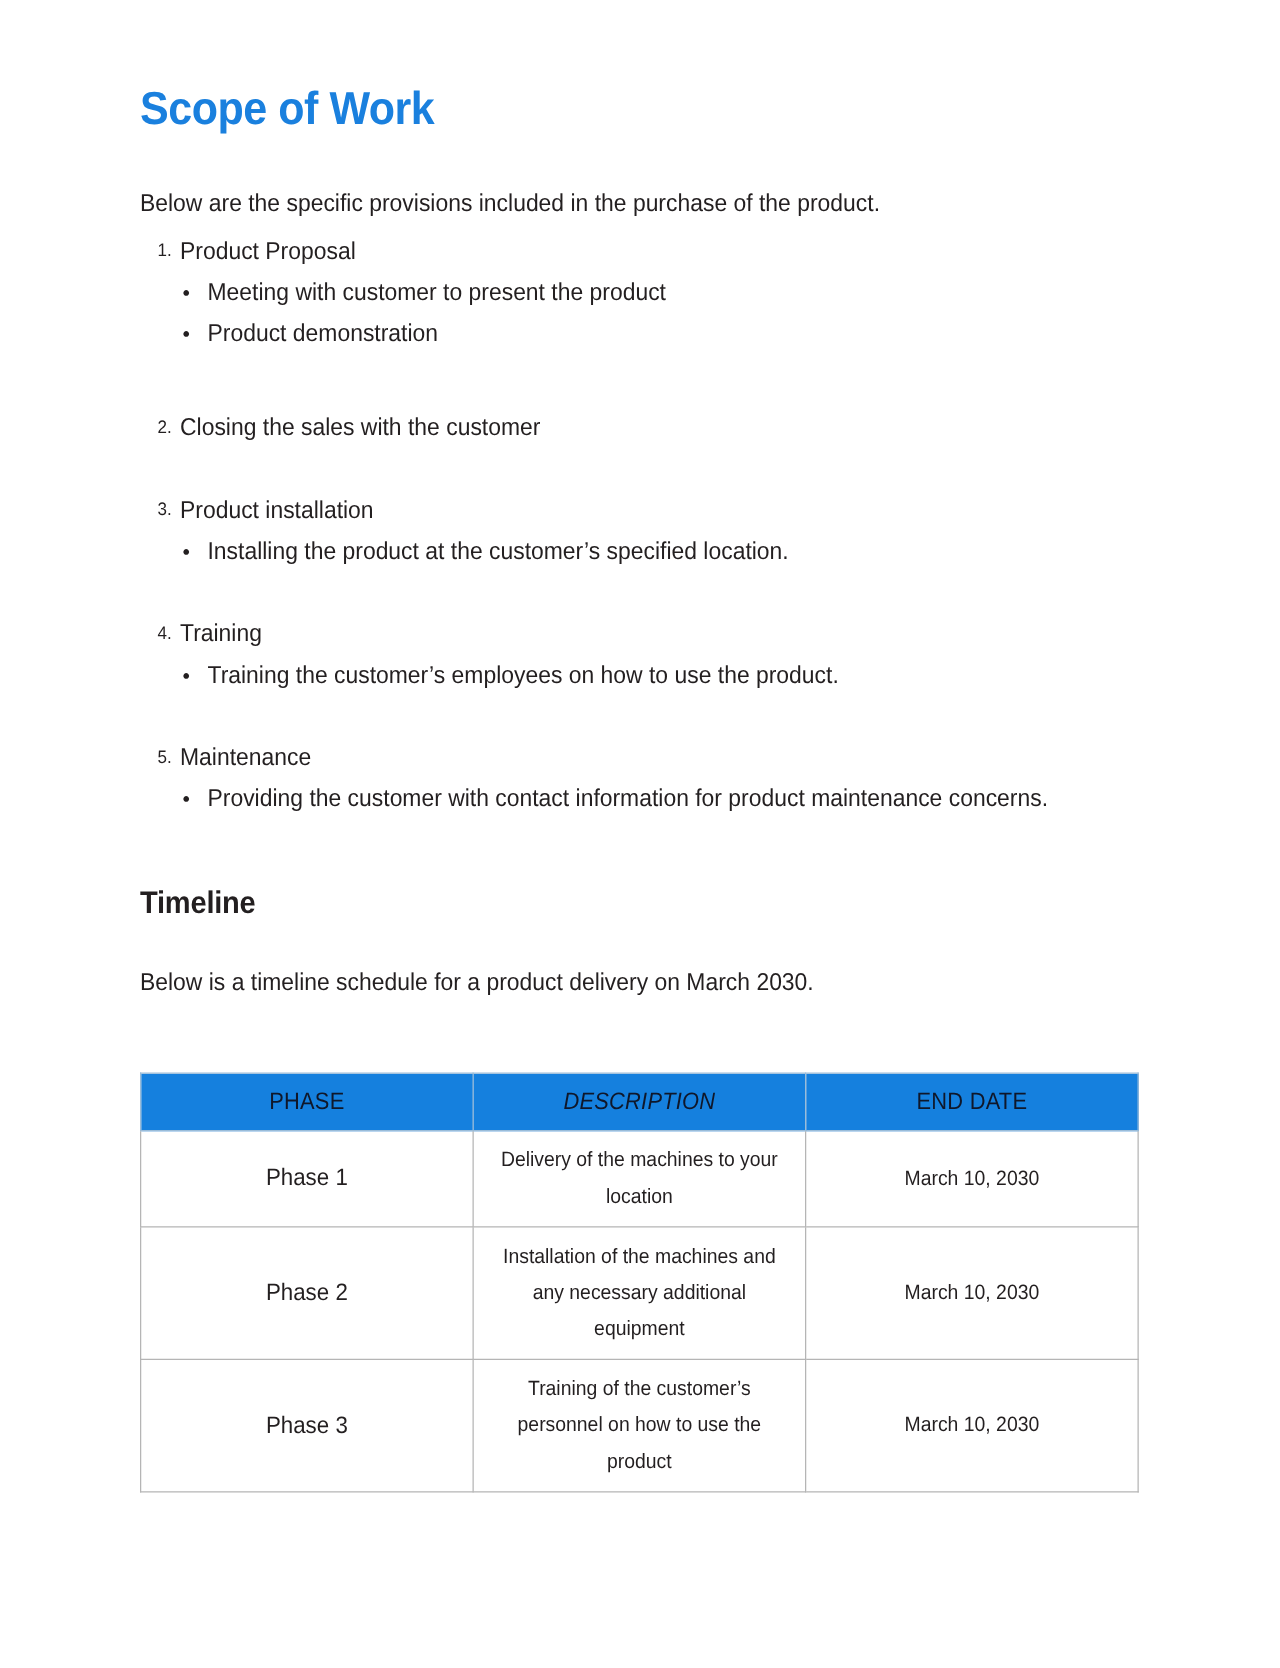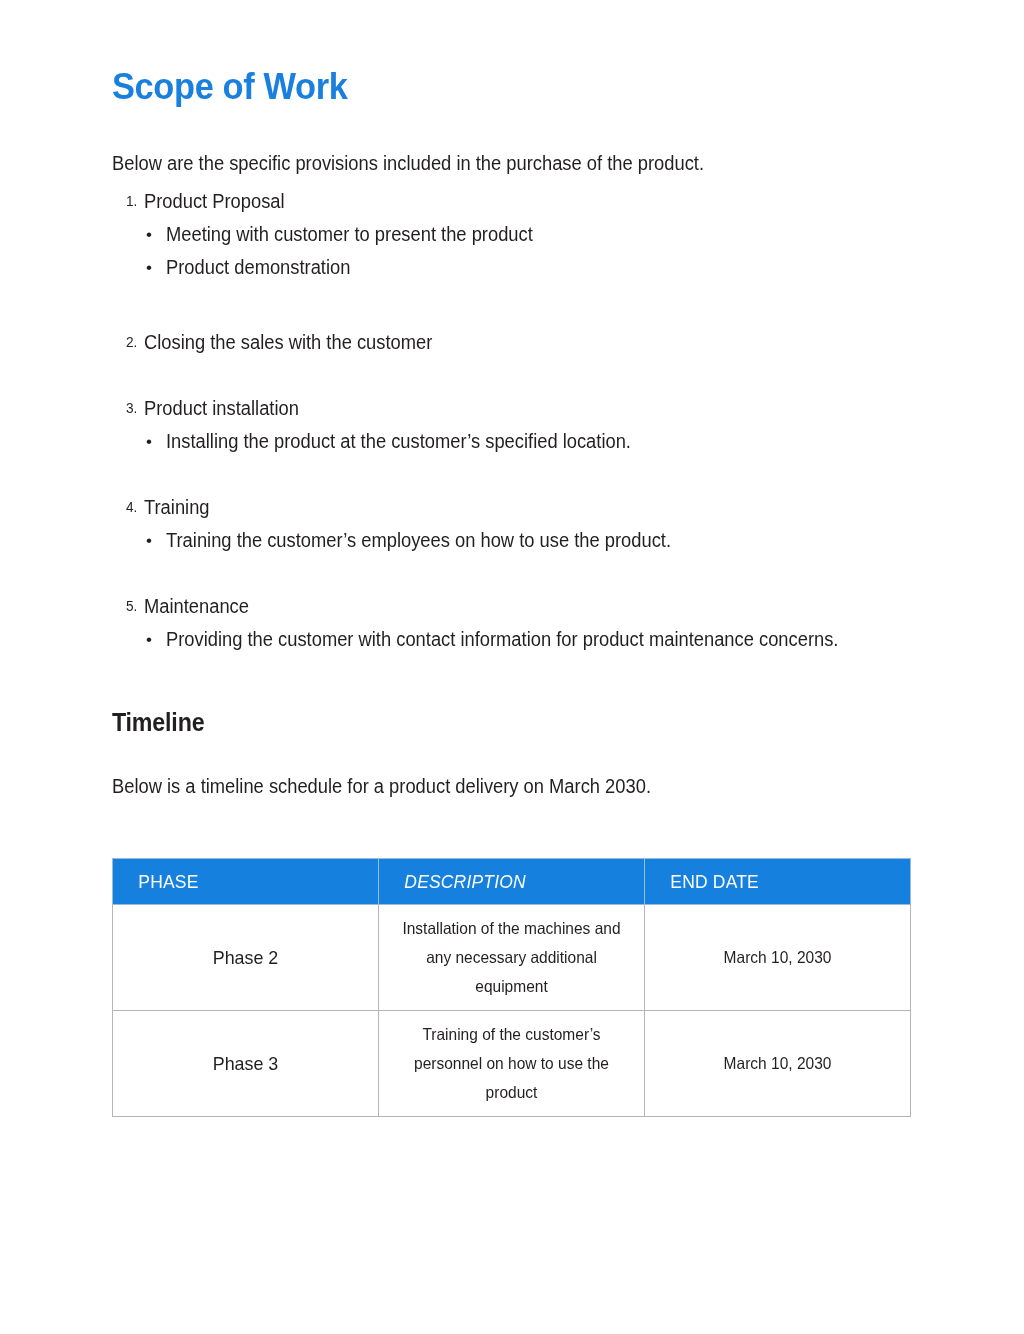--- a/index.html
+++ b/index.html
@@ -148,12 +148,12 @@
 
   table.timeline-table th {
     background: #1580de;
-    color: #ffffff;
+    color: #0f172a;
     font-size: 19px;
     font-weight: normal;
     letter-spacing: 0.2px;
     height: 46px;
-    text-align: left;
+    text-align: center;
     vertical-align: middle;
     border: 1px solid #9bbcd8;
     padding: 0 16px;

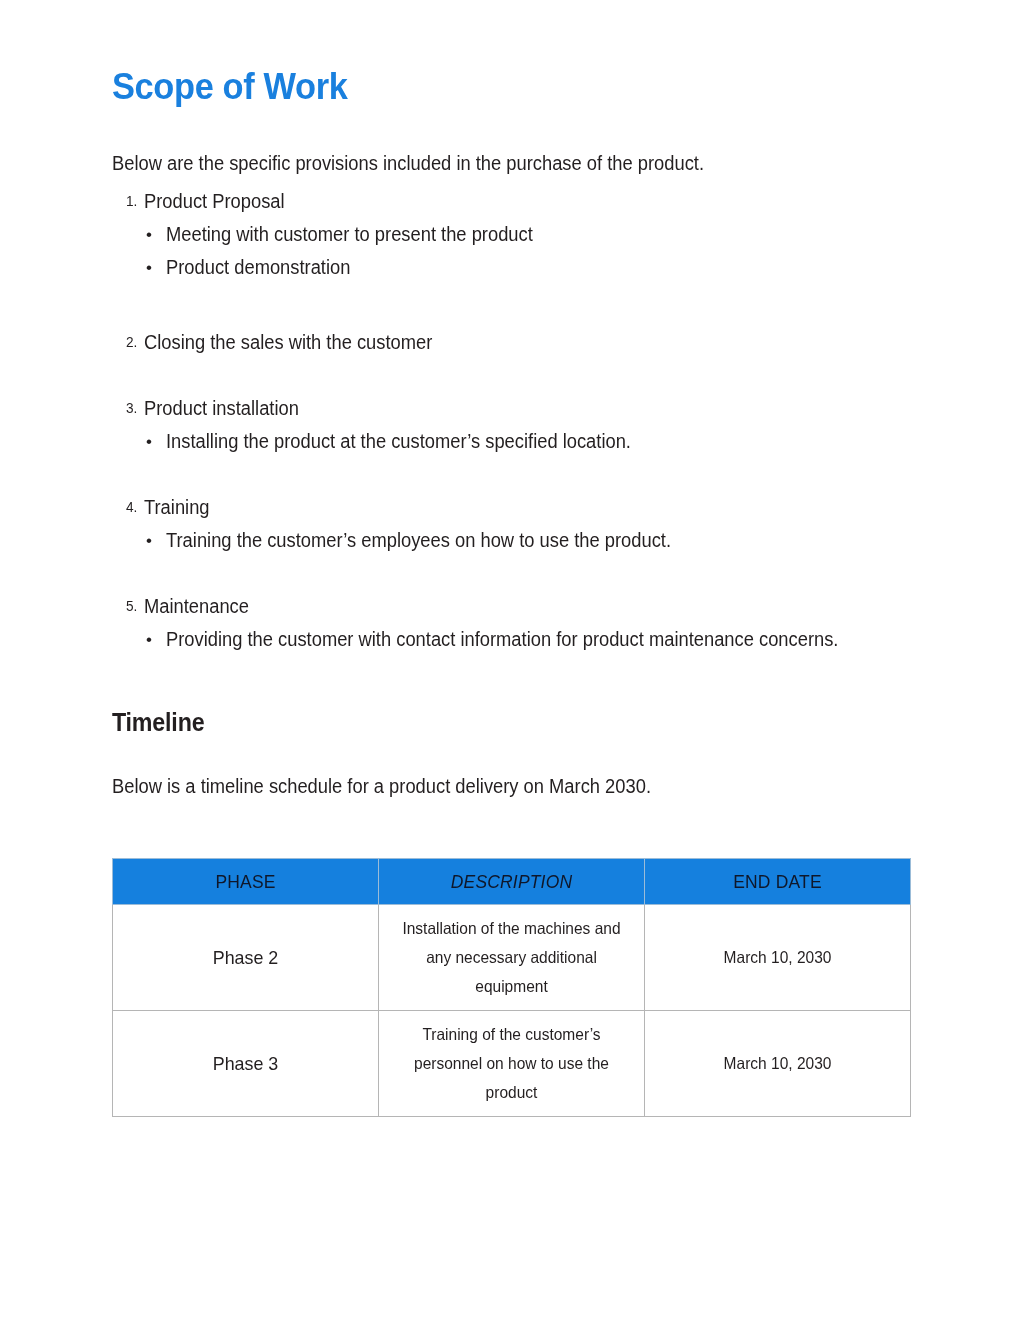--- a/index.html
+++ b/index.html
@@ -275,6 +275,17 @@
           </tr>
         </thead>
         <tbody>
+          <tr class="row-h1">
+            <td class="col-phase">
+              <span class="cell-inner">Phase 1</span>
+            </td>
+            <td class="col-desc">
+              <span class="cell-inner">Delivery of the machines to your location</span>
+            </td>
+            <td class="col-date">
+              <span class="cell-inner">March 10, 2030</span>
+            </td>
+          </tr>
           <tr class="row-h2">
             <td class="col-phase">
               <span class="cell-inner">Phase 2</span>

